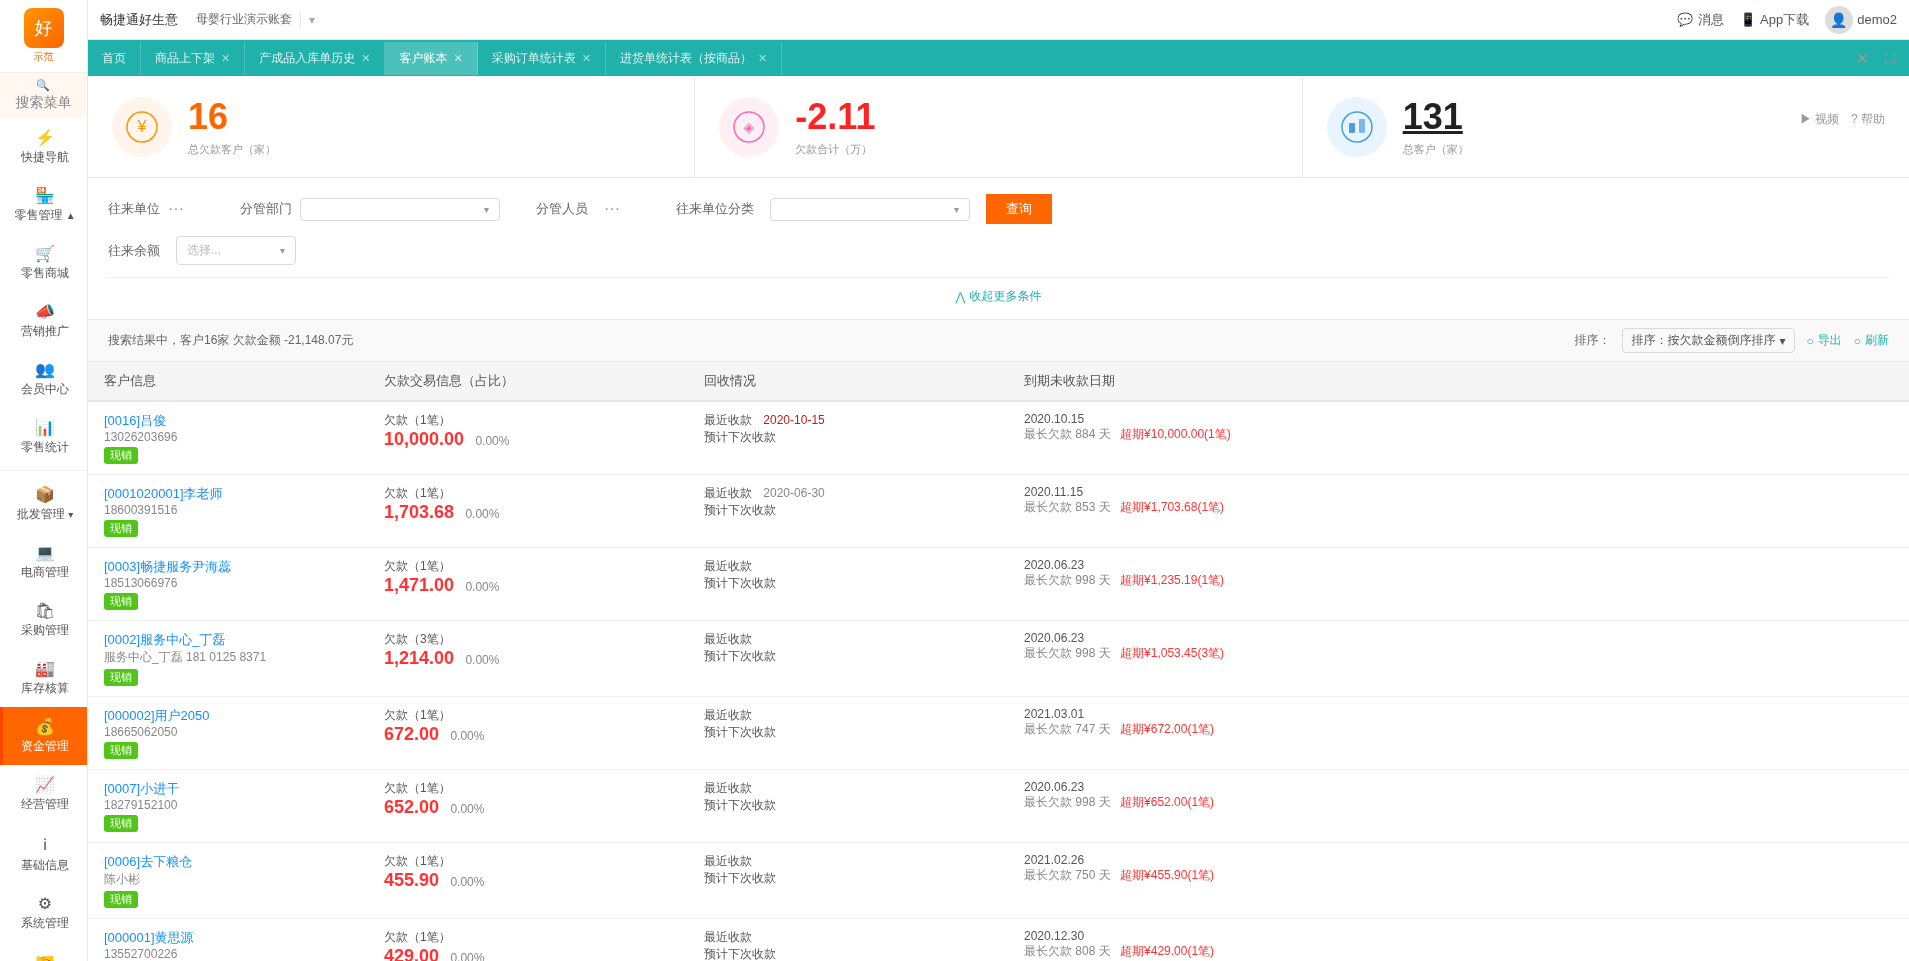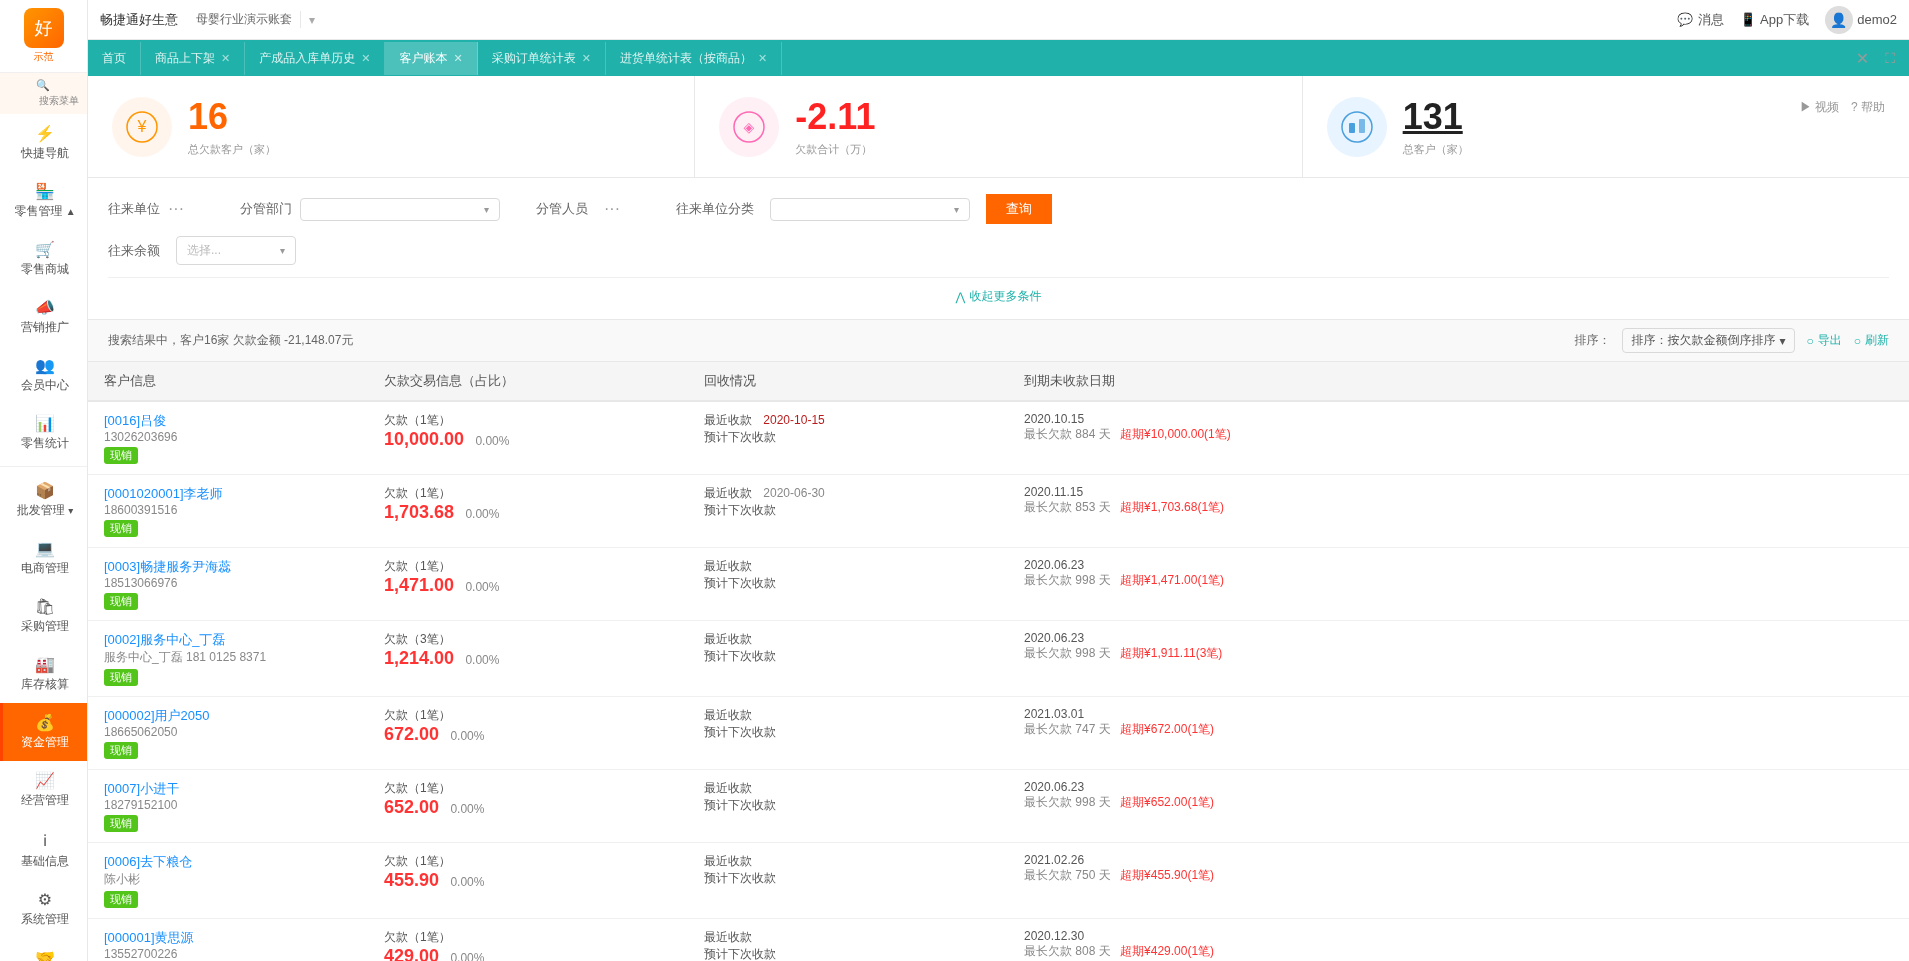--- a/index.html
+++ b/index.html
@@ -117,7 +117,7 @@
     </div>
     <div class="sidebar-search">
       <span>🔍</span>
-      <div style="font-size:10px;color:#888;margin-top:2px;text-align:right;">搜索菜单</div>
+      <div style="font-size:14px;color:#888;margin-top:2px;">搜索菜单</div>
     </div>
     <div class="sidebar-nav">
       <div class="sidebar-item">

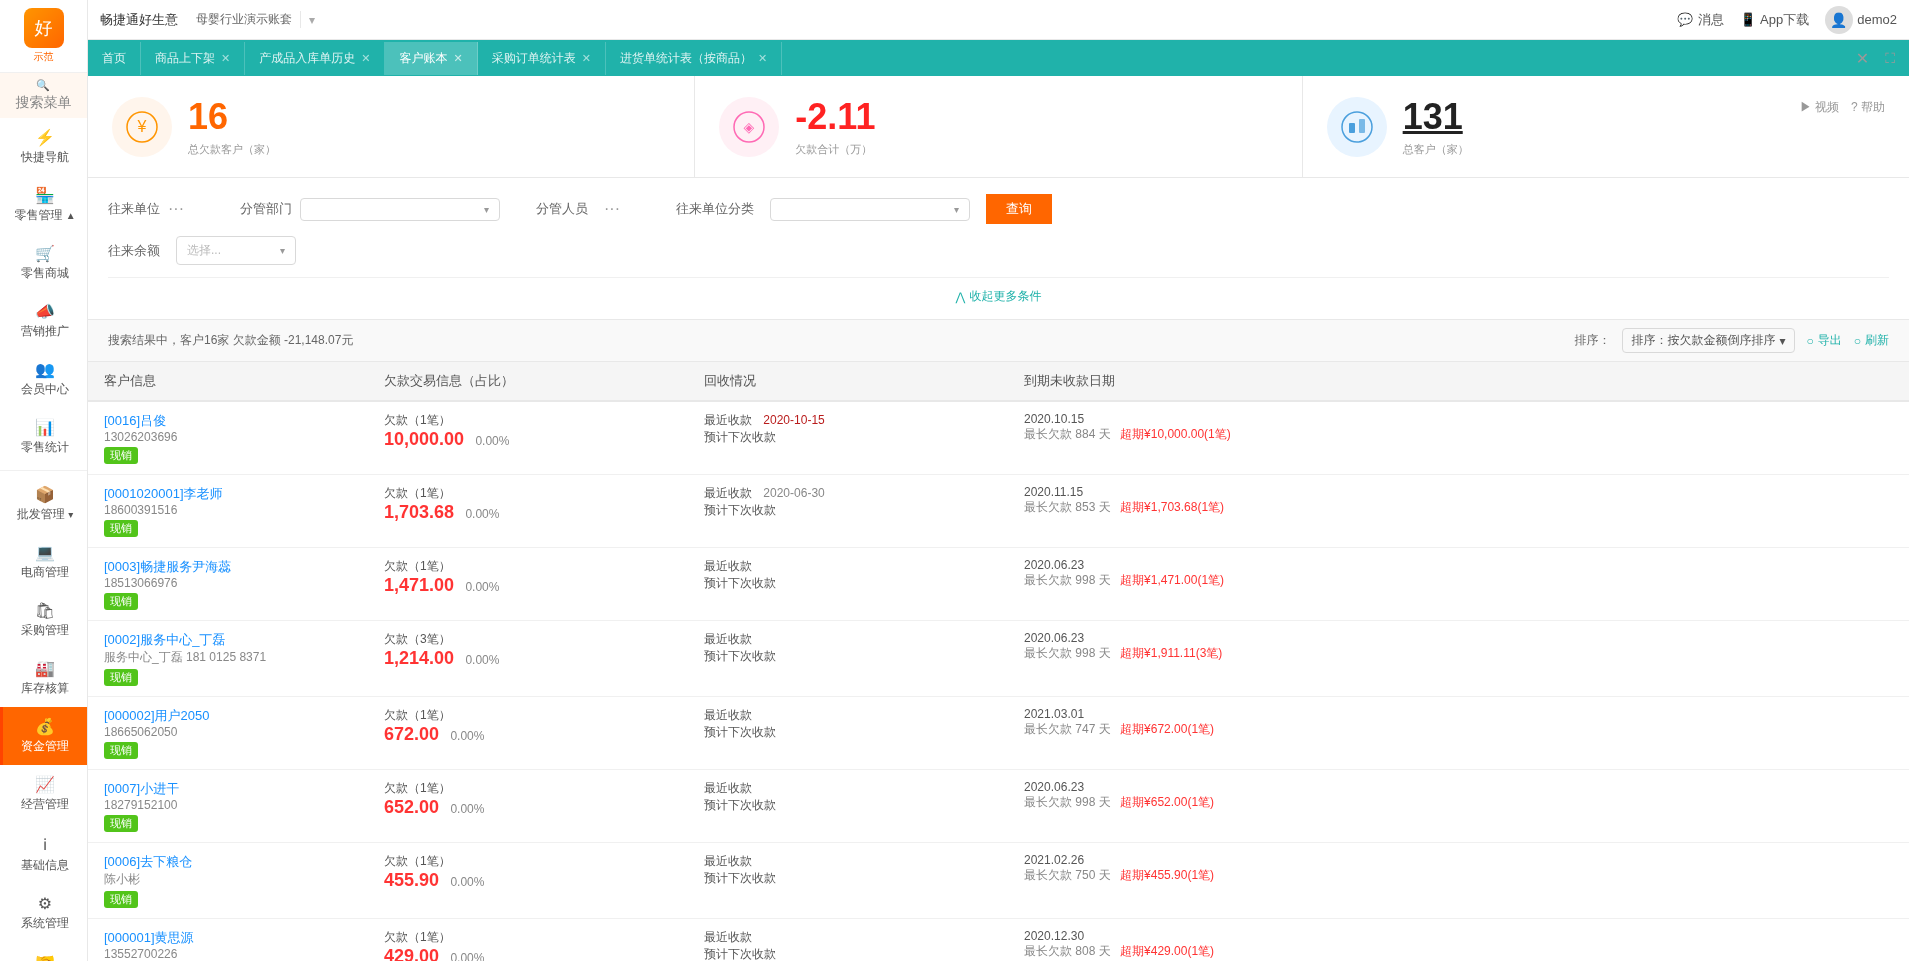--- a/index.html
+++ b/index.html
@@ -58,7 +58,7 @@
     .stat-value.red { color: #ff2222; }
     .stat-value.dark { color: #222; }
     .stat-label { font-size: 11px; color: #999; margin-top: 4px; }
-    .stat-help { margin-left: auto; display: flex; gap: 12px; font-size: 12px; color: #999; cursor: pointer; align-self: flex-start; margin-top: 3px; }
+    .stat-help { margin-left: auto; display: flex; gap: 12px; font-size: 12px; color: #999; cursor: pointer; align-self: flex-start; margin-top: 15px; }
 
     
     .filter-area { background: #fff; padding: 16px 20px 8px; border-bottom: 1px solid #e8e8e8; }

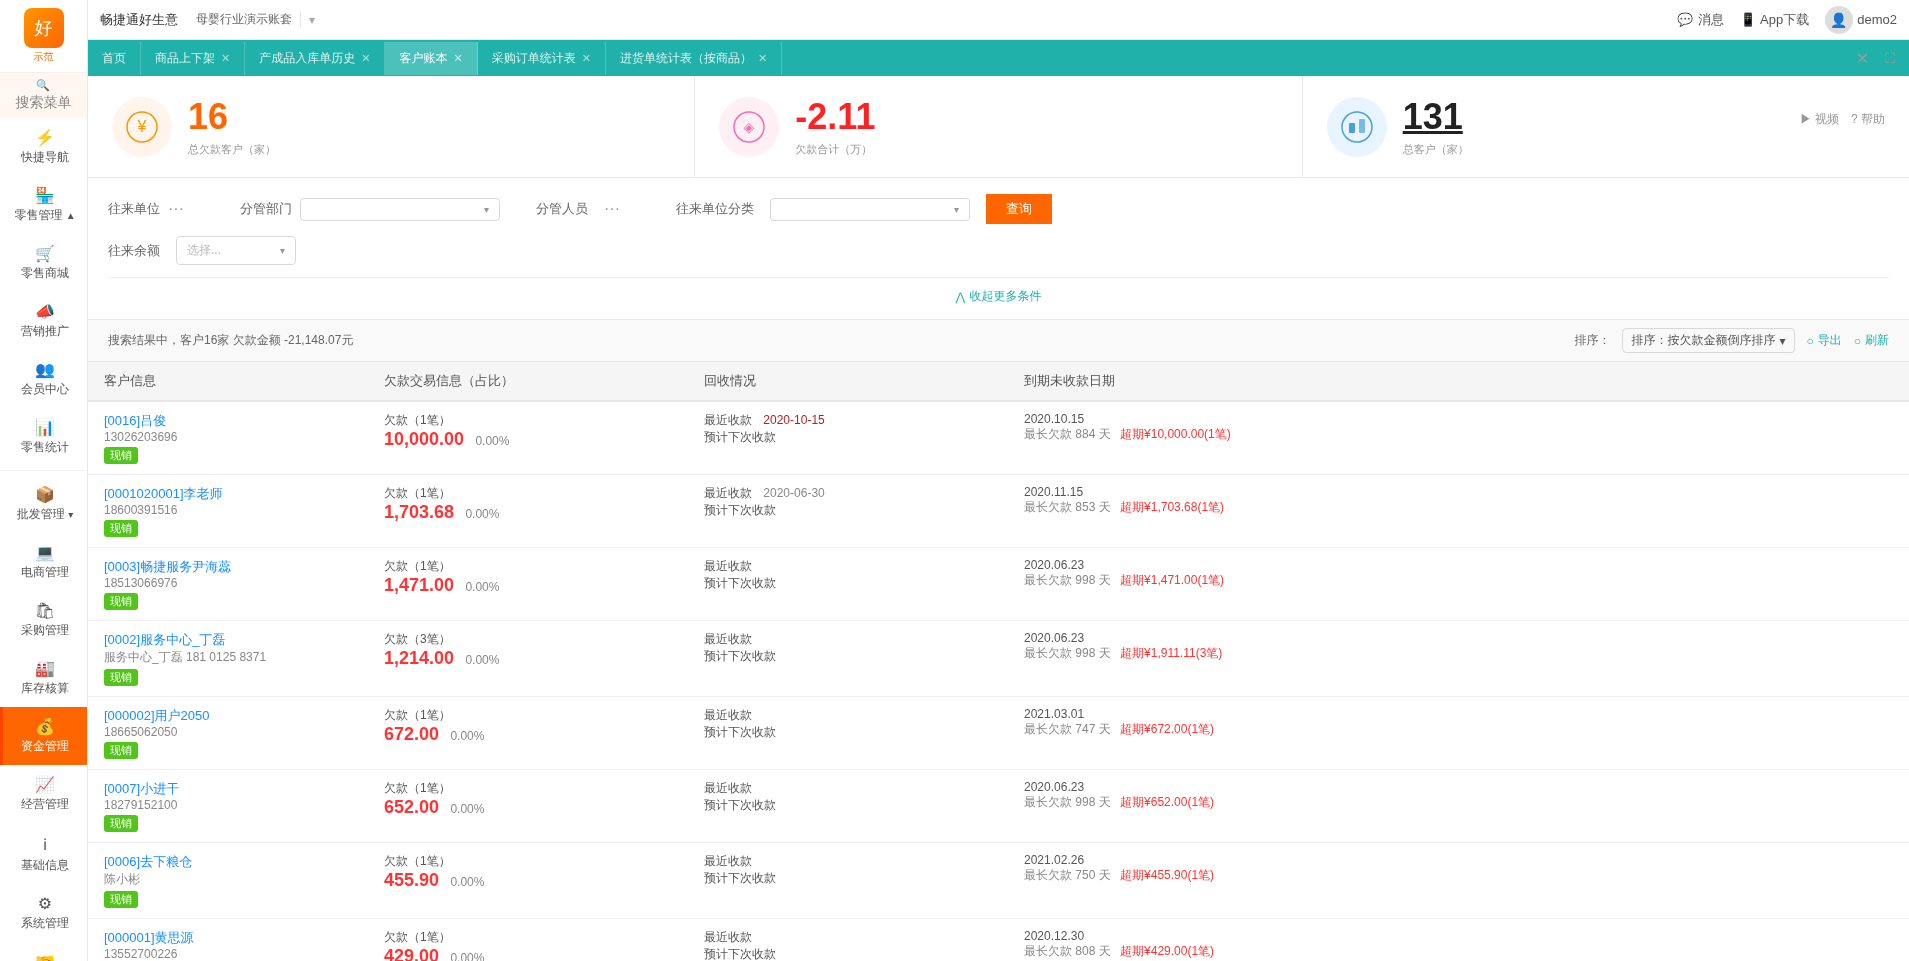--- a/index.html
+++ b/index.html
@@ -445,7 +445,7 @@
         <div style="color:#555;font-size:12px;">2020.06.23</div>
         <div>
           <span class="overdue-days">最长欠款 998 天</span>
-          <span class="overdue-text" style="margin-left:6px;">超期¥1,471.00(1笔)</span>
+          <span class="overdue-text" style="margin-left:6px;">超期¥1,235.19(1笔)</span>
         </div>
       </td>
     </tr>

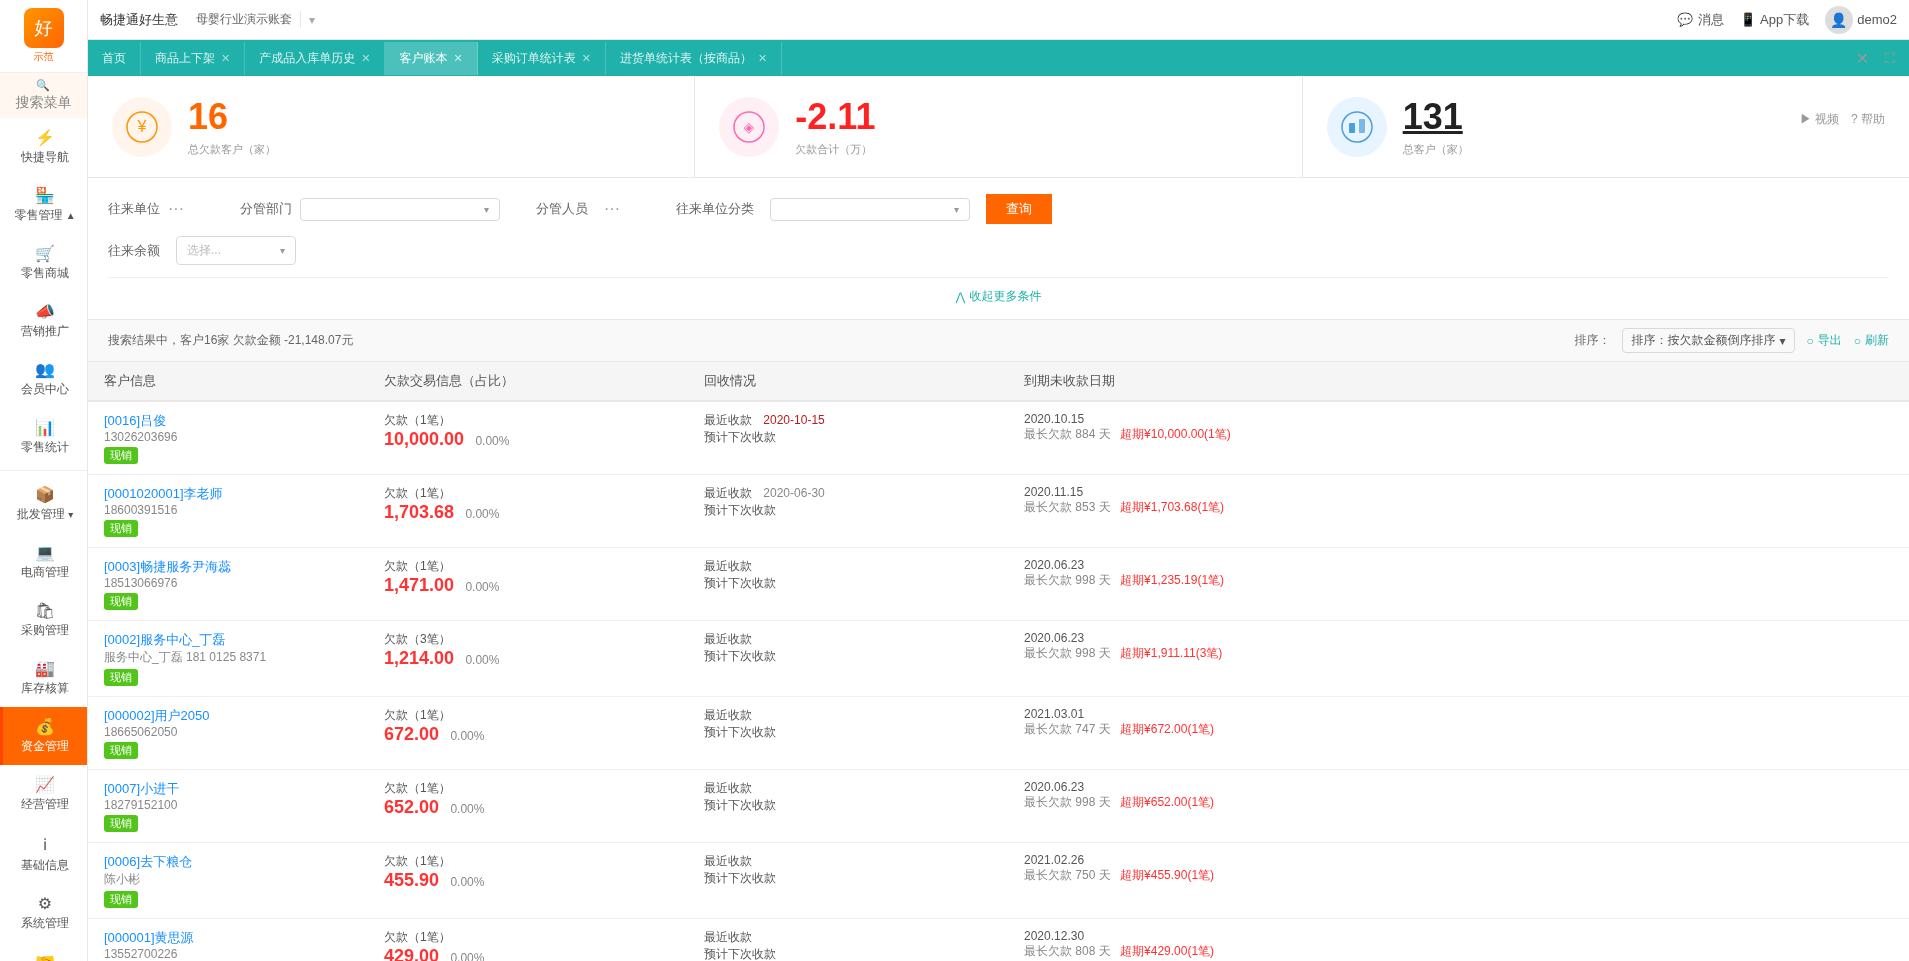--- a/index.html
+++ b/index.html
@@ -475,7 +475,7 @@
         <div style="color:#555;font-size:12px;">2020.06.23</div>
         <div>
           <span class="overdue-days">最长欠款 998 天</span>
-          <span class="overdue-text" style="margin-left:6px;">超期¥1,911.11(3笔)</span>
+          <span class="overdue-text" style="margin-left:6px;">超期¥1,053.45(3笔)</span>
         </div>
       </td>
     </tr>

